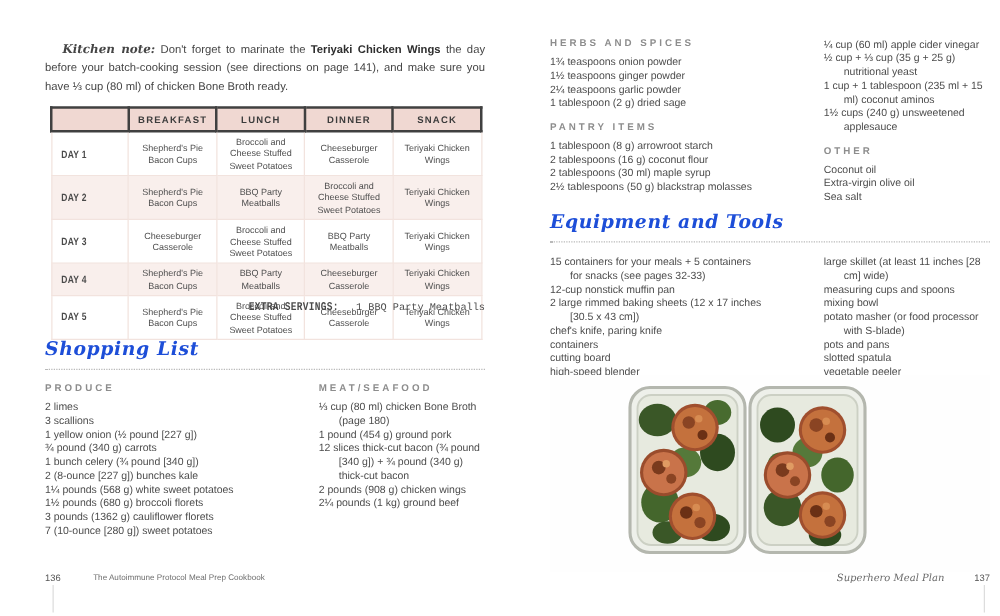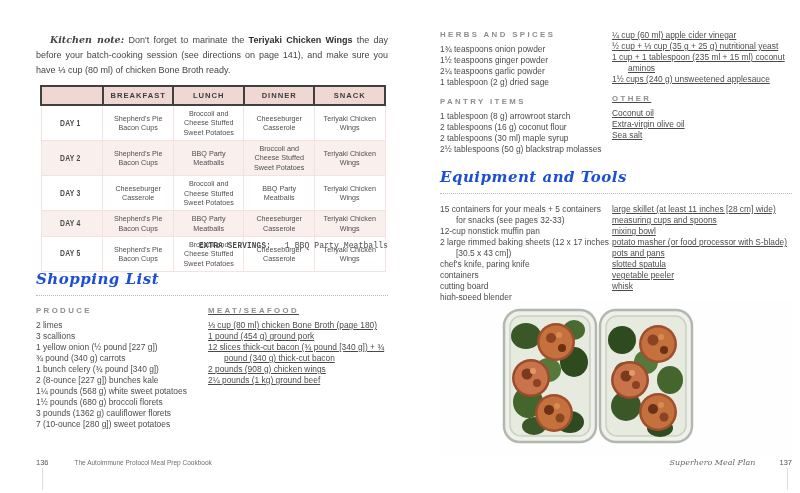--- a/index.html
+++ b/index.html
@@ -39,7 +39,7 @@
     font-size:15px; color:#1d4ed8; letter-spacing:.5px; padding-bottom:7px;
     border-bottom:1px dotted #b9b9b9; margin-bottom:10px; }
   .shopping { position:absolute; top:242px; left:0; right:0; }
-  .cols { display:flex; }
+  .cols { display:flex;gap:47px; }
   .colA { width:172px; flex:none; }
   .colB { flex:1;text-decoration:underline; }
   .cap-heading { font-size:7.8px; font-weight:bold; letter-spacing:2.4px; color:#8d8d8d;

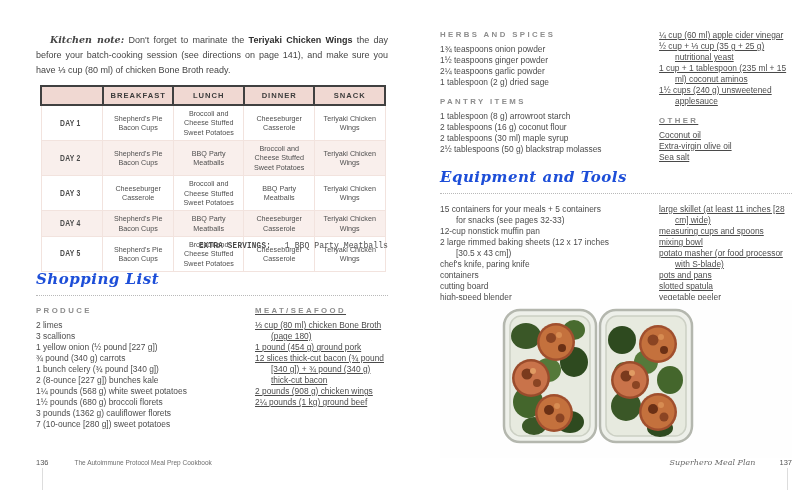--- a/index.html
+++ b/index.html
@@ -41,7 +41,7 @@
   .shopping { position:absolute; top:242px; left:0; right:0; }
   .cols { display:flex;gap:47px; }
   .colA { width:172px; flex:none; }
-  .colB { flex:1;text-decoration:underline; }
+  .colB { flex:1; }
   .cap-heading { font-size:7.8px; font-weight:bold; letter-spacing:2.4px; color:#8d8d8d;
     margin-bottom:5px; }
   .item { font-size:8.4px; line-height:11px; color:#4c4c4c;

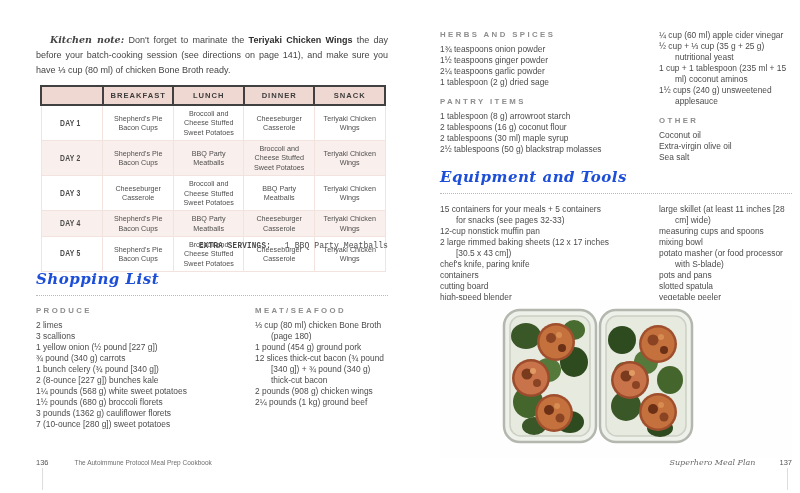--- a/index.html
+++ b/index.html
@@ -25,7 +25,7 @@
   td { border:1px solid #f2e3de; font-size:7.2px; line-height:1.3; text-align:center;
     padding:3px 5px; color:#4f4f4f; background:#fff; }
   tbody tr:nth-of-type(even) td { background:#f9efec; }
-  td.day { text-align:center; padding-left:7px; }
+  td.day { text-align:left; padding-left:7px; }
   .condensed { display:inline-block; transform:scaleX(.8); transform-origin:left;
     font-weight:bold; font-size:8.5px; letter-spacing:.3px; color:#4a4a4a; white-space:nowrap; }
 

